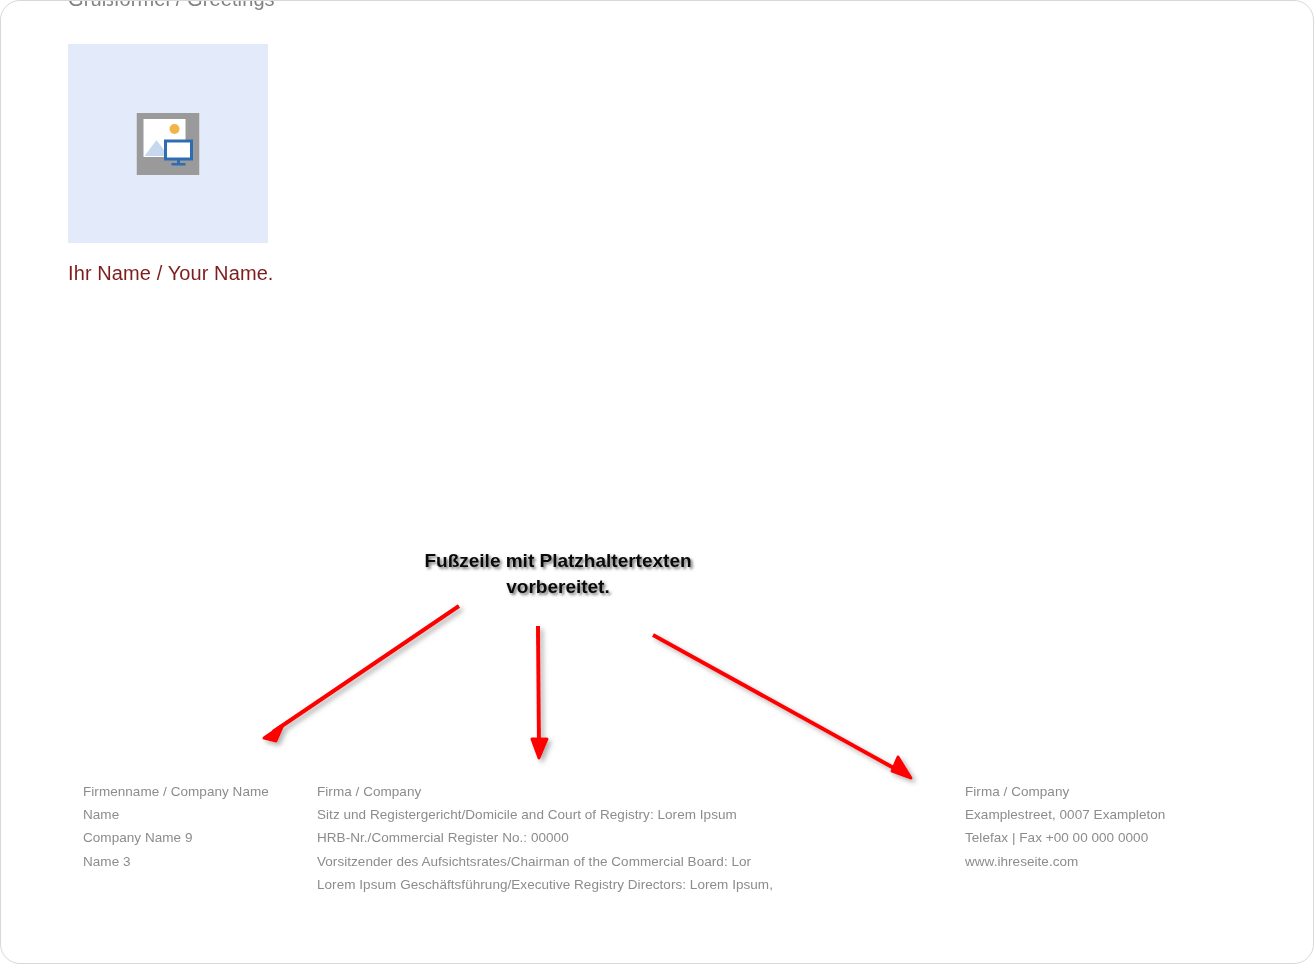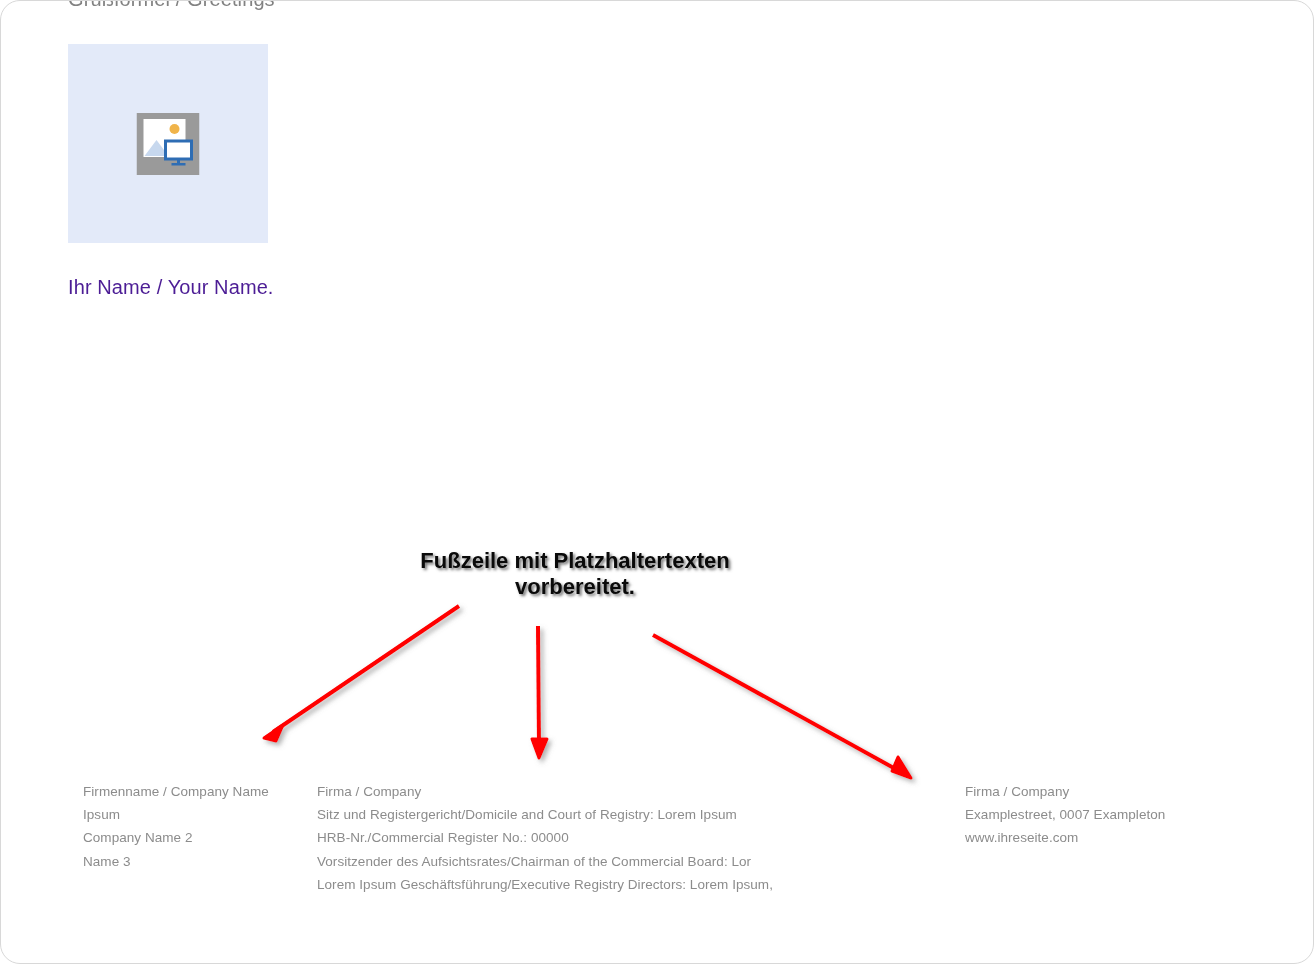--- a/index.html
+++ b/index.html
@@ -54,9 +54,9 @@
   .your-name {
     position: absolute;
     left: 67px;
-    top: 275px;
+    top: 261px;
     font-size: 20px;
-    color: #4c1d95;
+    color: #7f1d1d;
     white-space: nowrap;
     letter-spacing: 0.1px;
   }

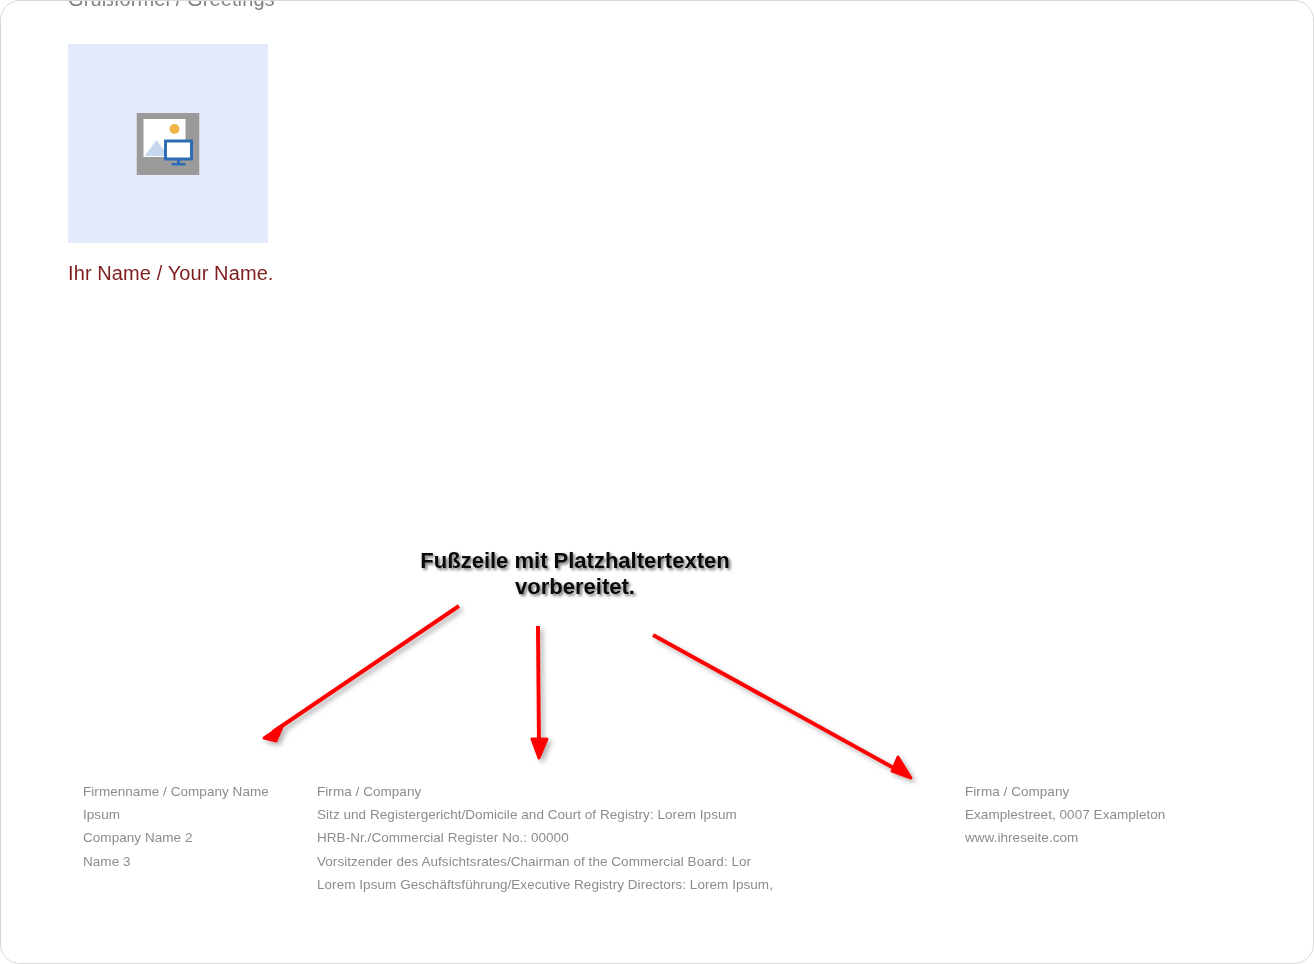--- a/index.html
+++ b/index.html
@@ -64,11 +64,11 @@
   
   .annotation {
     position: absolute;
-    left: 364px;
+    left: 347px;
     top: 547px;
     width: 420px;
     text-align: center;
-    font-size: 22px;
+    font-size: 19px;
     font-weight: bold;
     color: #0a0a0a;
     line-height: 26px;

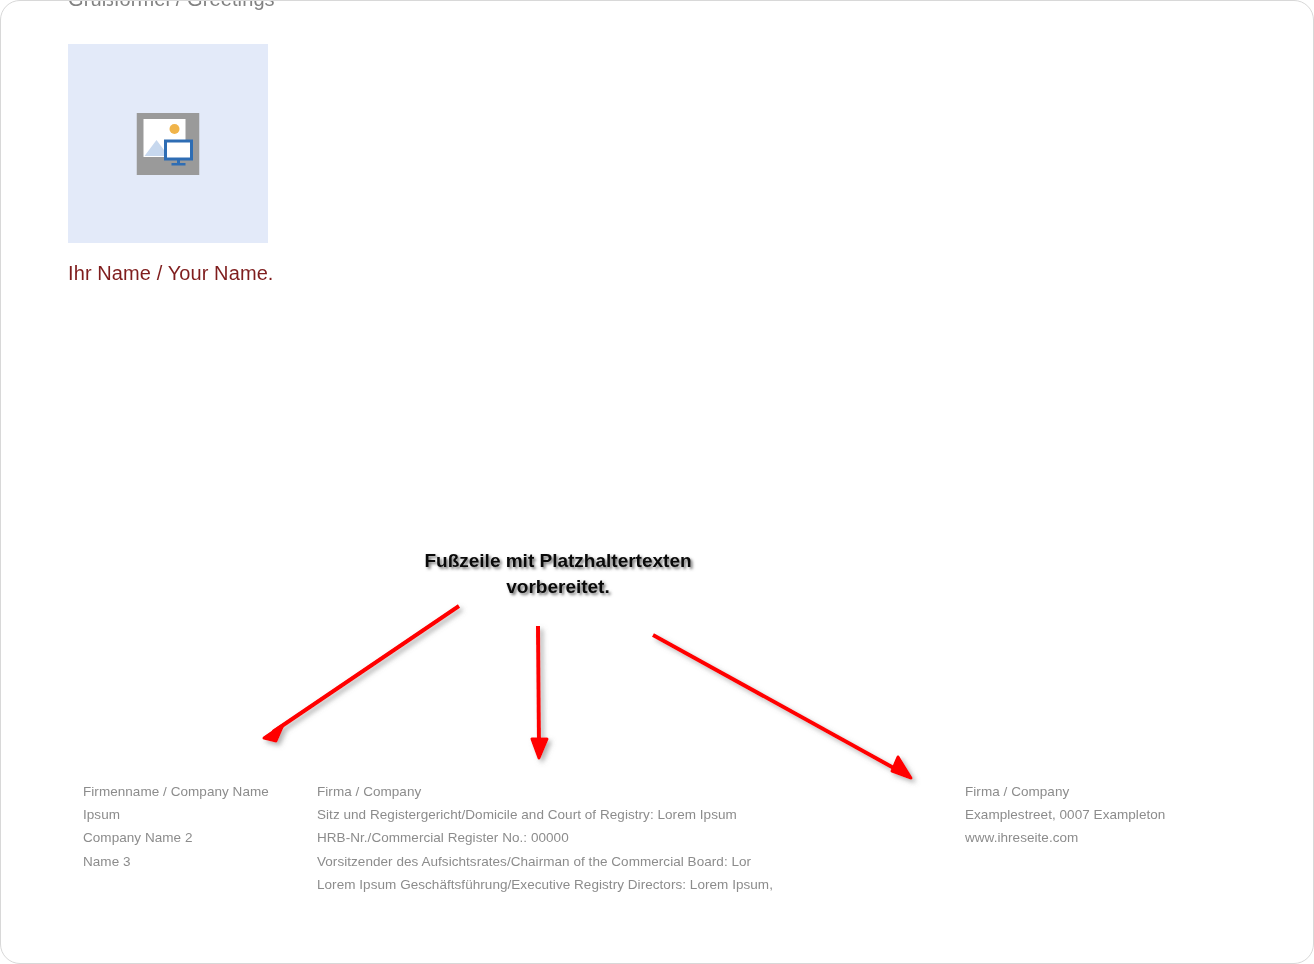--- a/index.html
+++ b/index.html
@@ -162,7 +162,7 @@
 
     <div class="footer-col col-1">
       <div>Firmenname / Company Name</div>
-      <div>Ipsum</div>
+      <div>Name</div>
       <div>Company Name 2</div>
       <div>Name 3</div>
     </div>

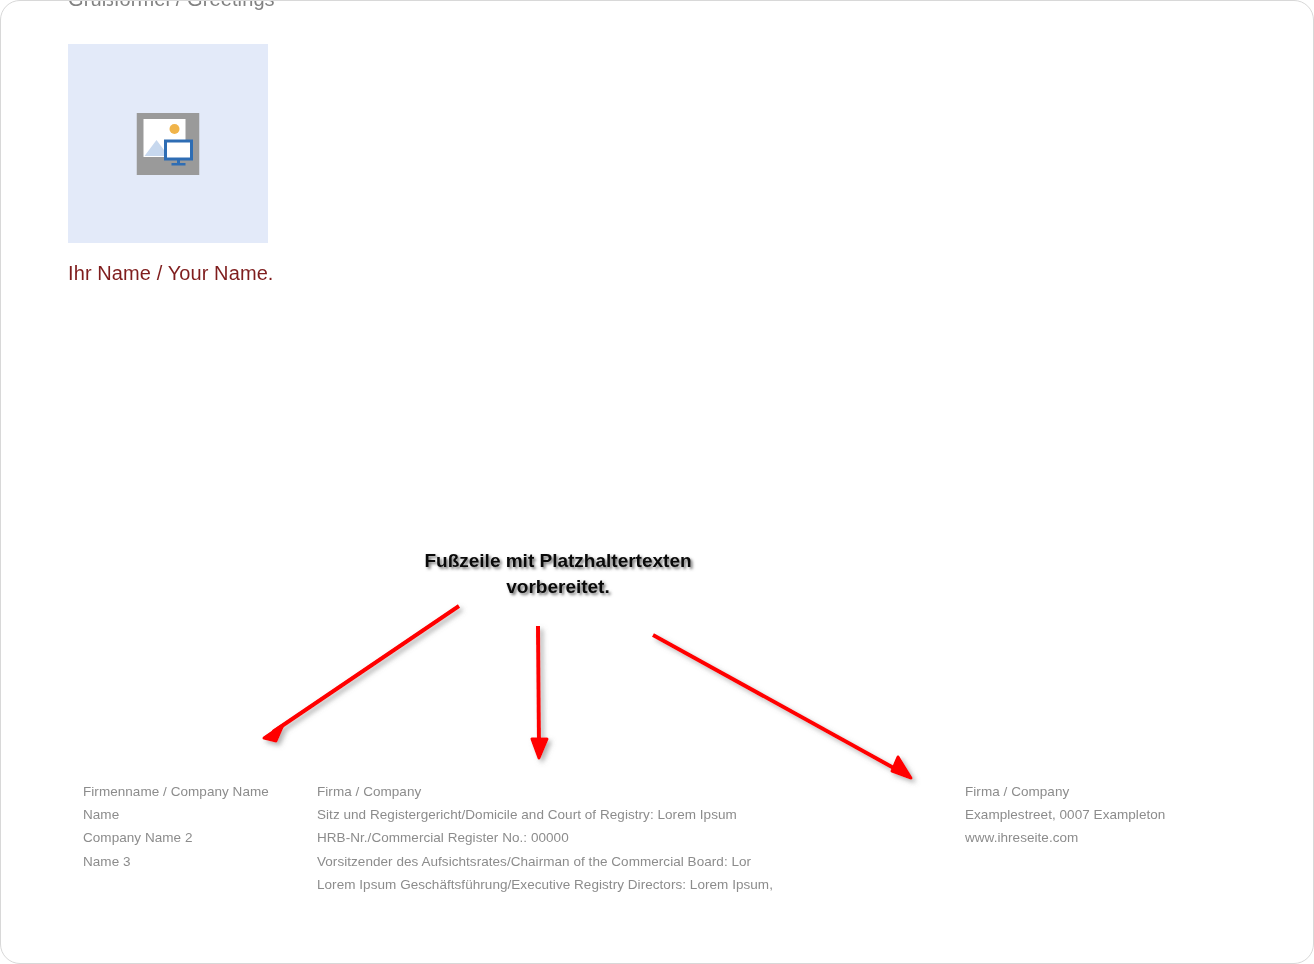--- a/index.html
+++ b/index.html
@@ -163,7 +163,7 @@
     <div class="footer-col col-1">
       <div>Firmenname / Company Name</div>
       <div>Name</div>
-      <div>Company Name 2</div>
+      <div>Company Name 9</div>
       <div>Name 3</div>
     </div>
 

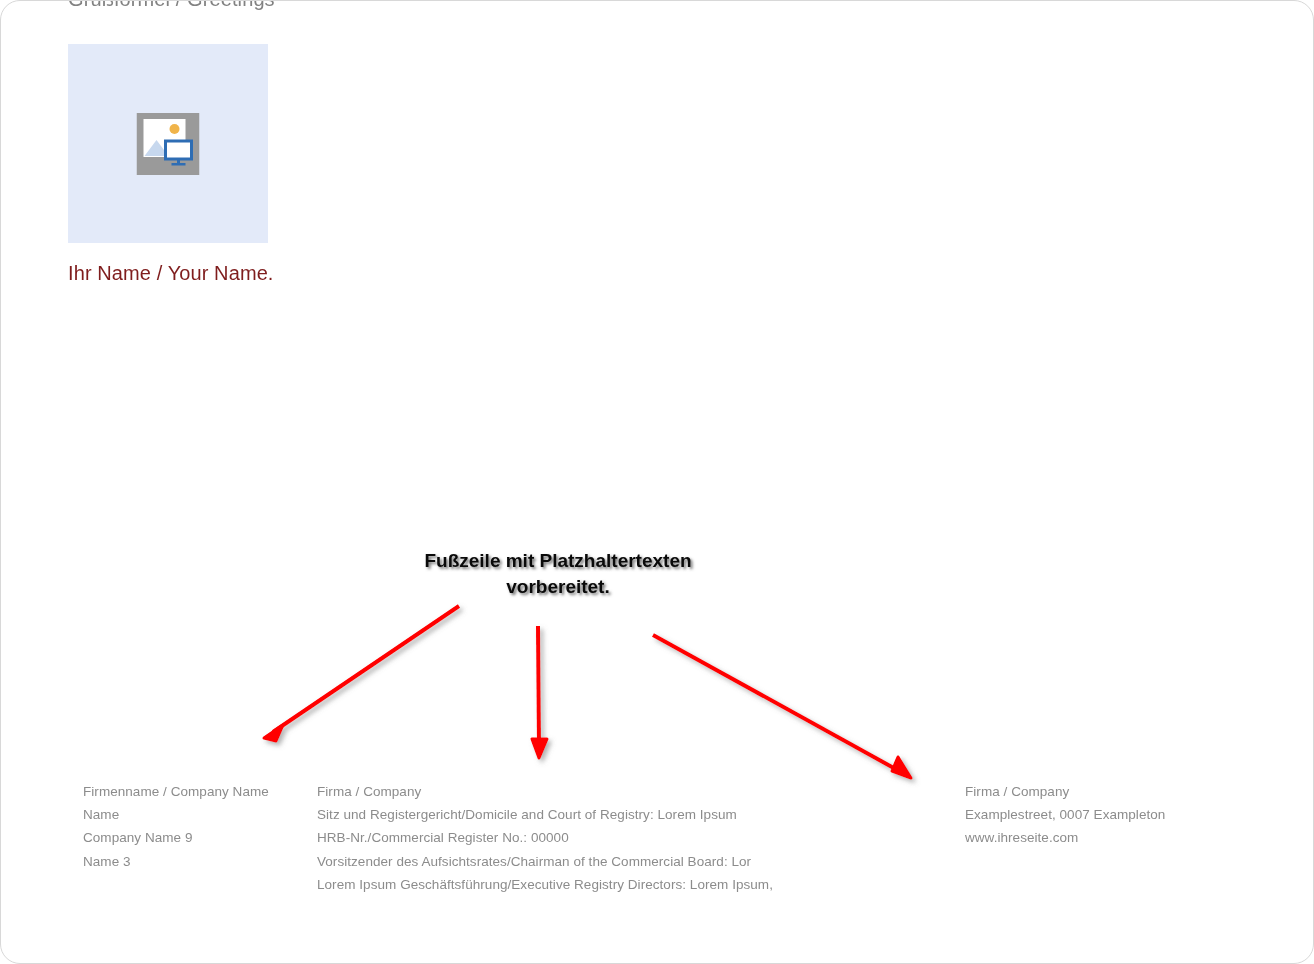--- a/index.html
+++ b/index.html
@@ -178,6 +178,7 @@
     <div class="footer-col col-3">
       <div>Firma / Company</div>
       <div>Examplestreet, 0007 Exampleton</div>
+      <div>Telefax | Fax +00 00 000 0000</div>
       <div>www.ihreseite.com</div>
     </div>
 

